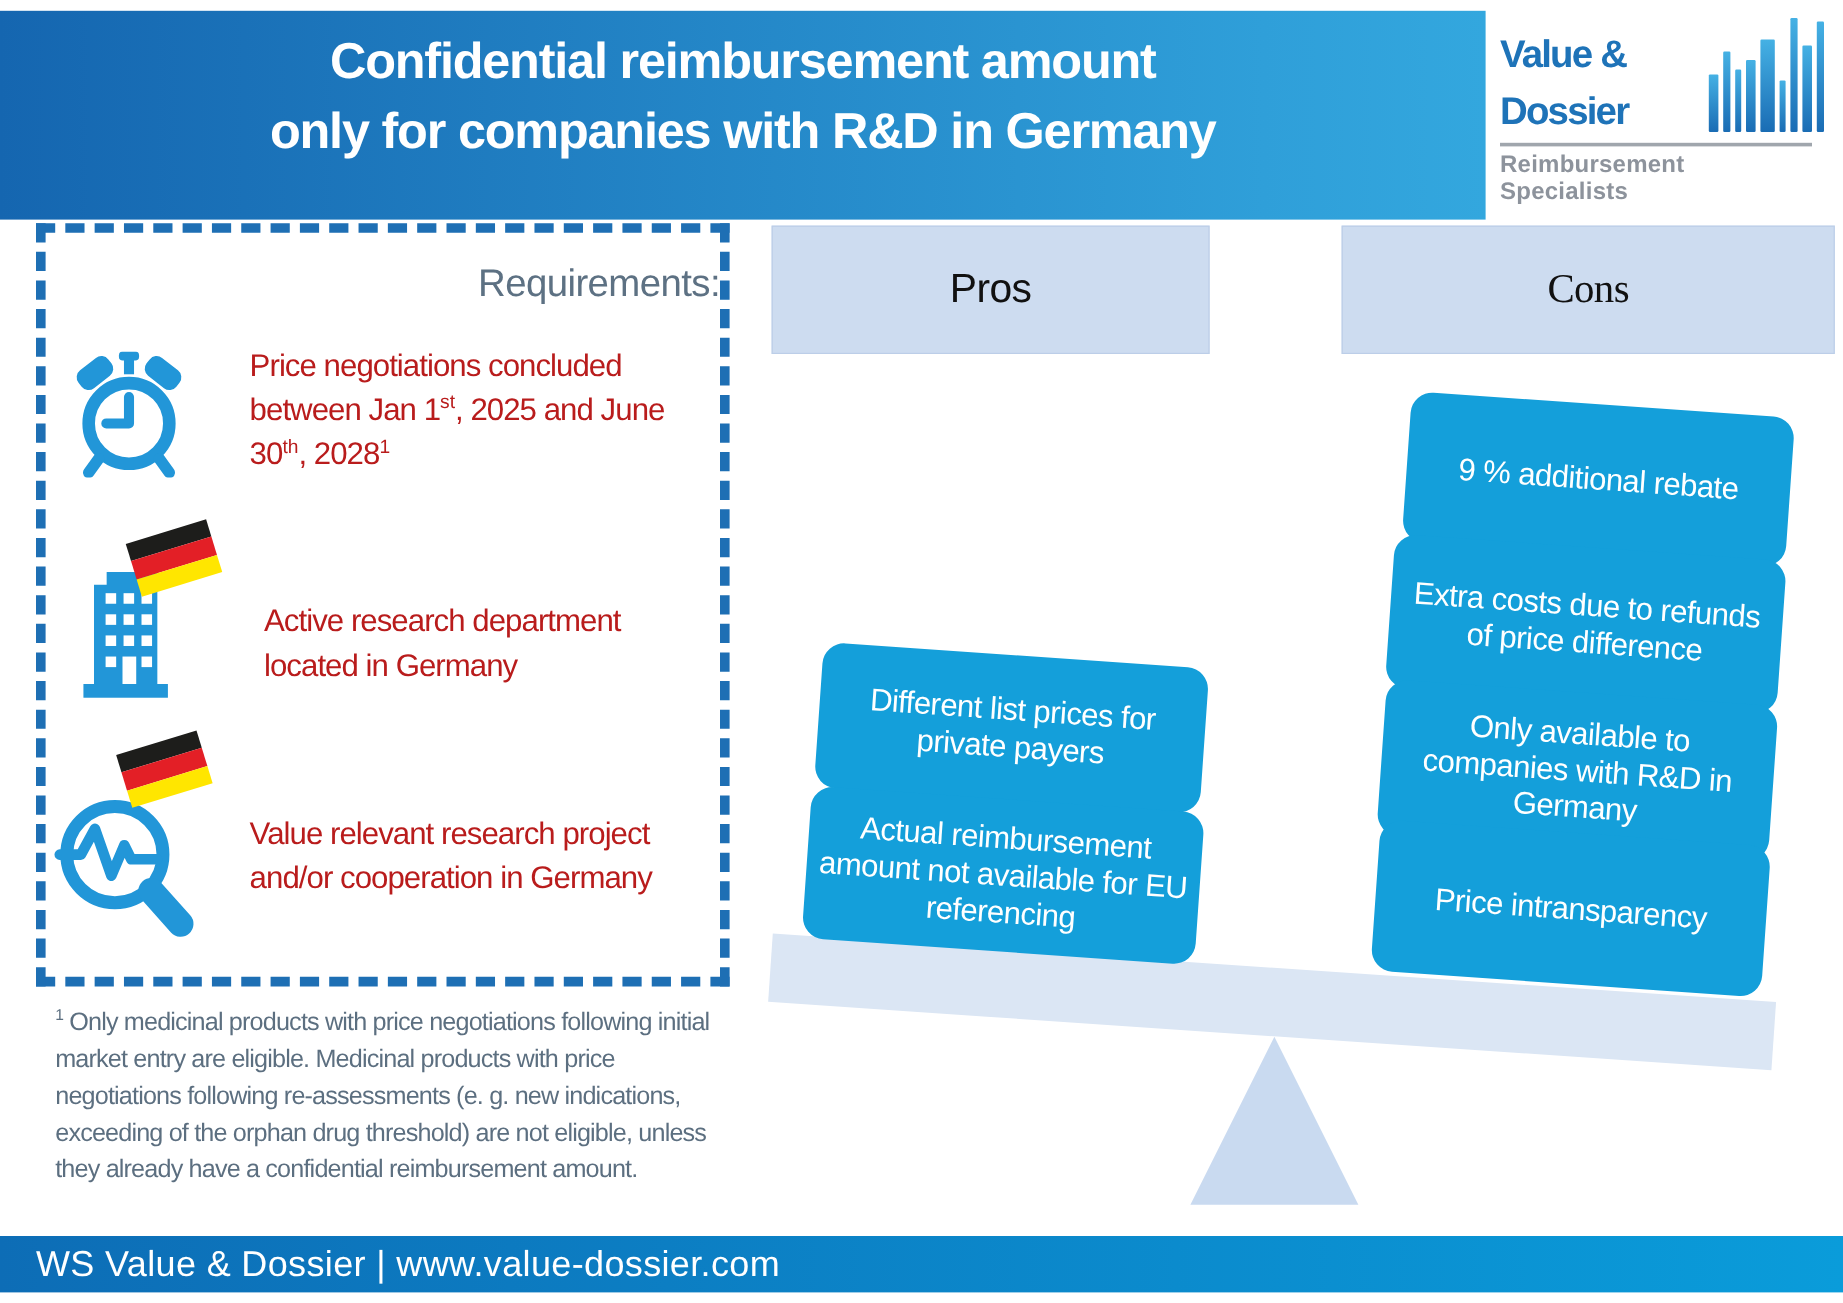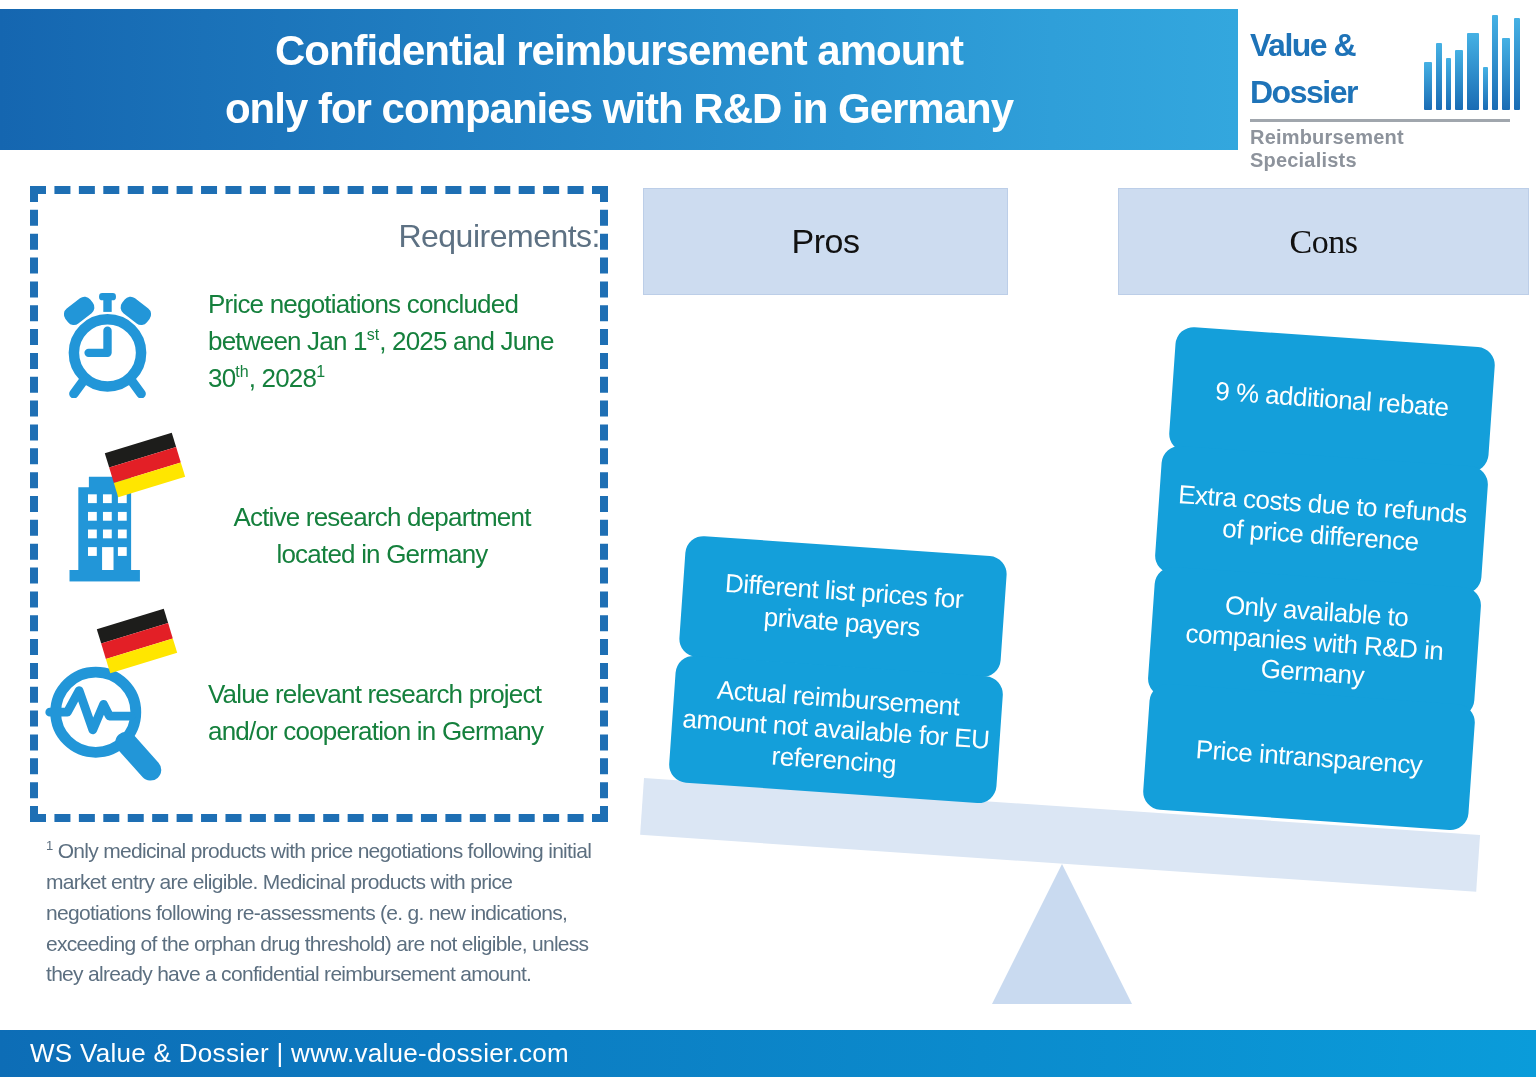--- a/index.html
+++ b/index.html
@@ -7,7 +7,7 @@
           font-family:"Liberation Sans",sans-serif;}
 
   
-  .topbar{position:absolute;left:0;top:9px;width:1238px;height:141px;
+  .topbar{position:absolute;left:0;top:9px;width:1238px;height:174px;
           background:linear-gradient(90deg,#1566b0 0%,#2f9fd9 85%,#33a7de 100%);}
   .topbar .title{width:100%;text-align:center;color:#ffffff;font-weight:bold;
           font-size:42px;letter-spacing:-1px;line-height:58px;padding-top:13px;}

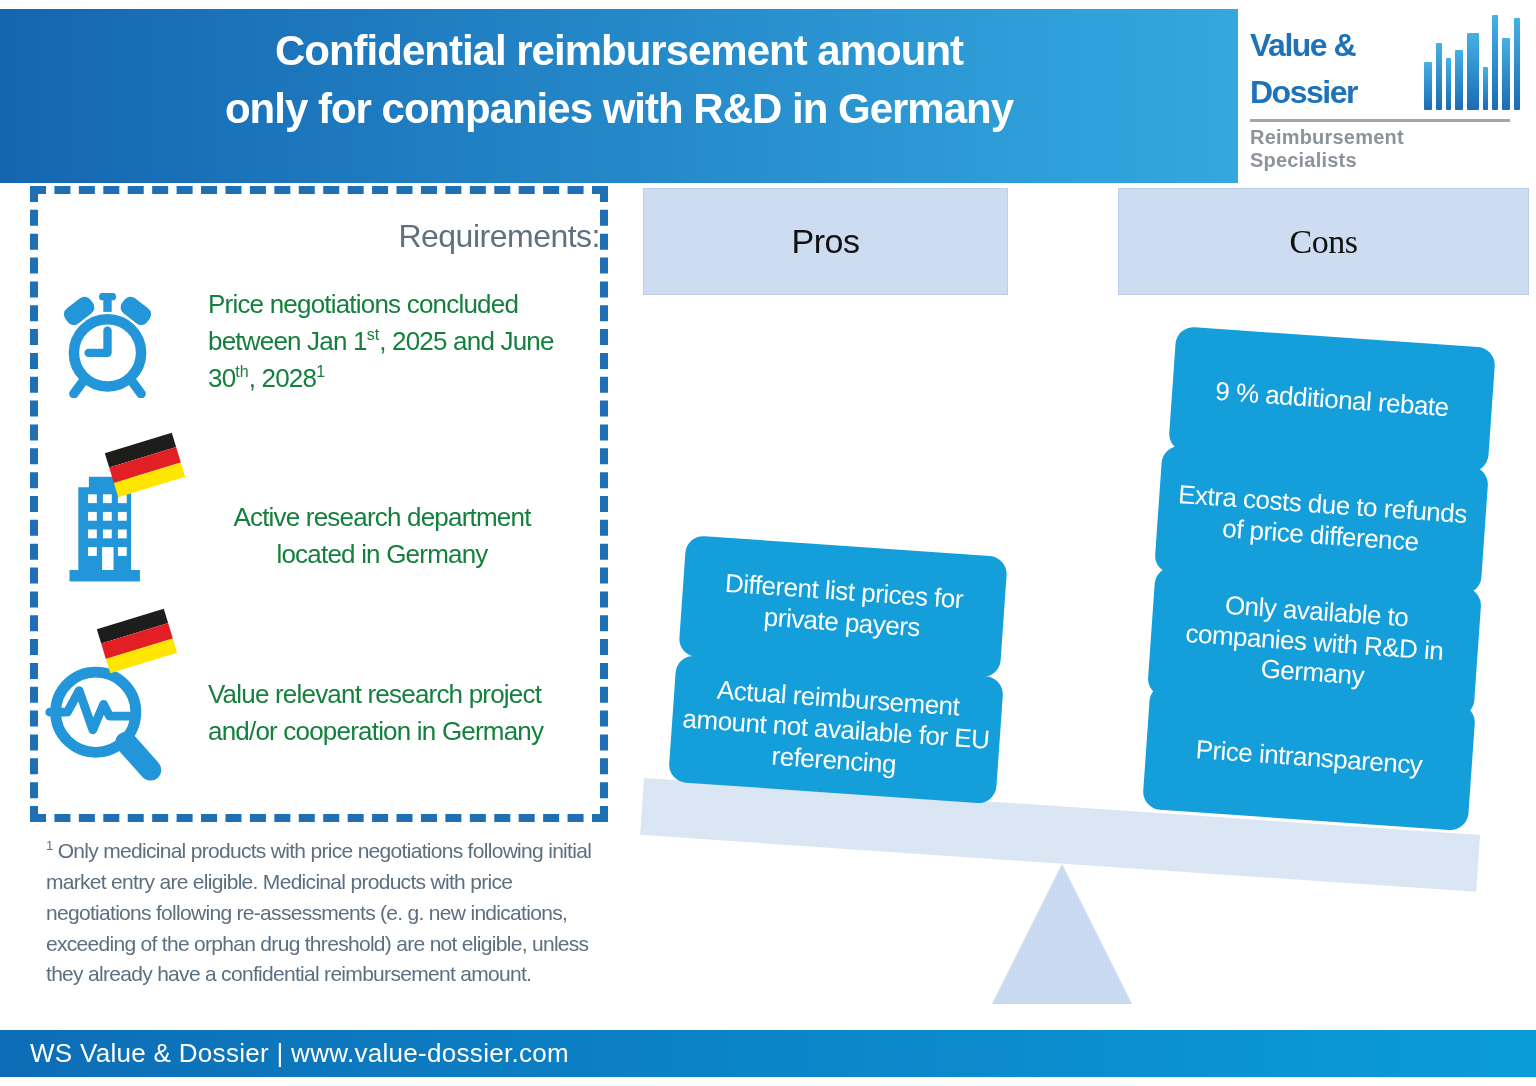--- a/index.html
+++ b/index.html
@@ -27,7 +27,7 @@
           border:8px dashed #1e6fb4;}
   .req-heading{position:absolute;left:0;top:24px;width:100%;text-align:right;
           font-size:32px;color:#5d7183;letter-spacing:-0.5px;}
-  .req-text{position:absolute;color:#15803d;font-size:26px;line-height:1.42;letter-spacing:-0.8px;}
+  .req-text{position:absolute;color:#b91c1c;font-size:26px;line-height:1.42;letter-spacing:-0.8px;}
   .req-text sup{font-size:16px;letter-spacing:0;}
   .t1{left:170px;top:92px;width:358px;}
   .t2{left:170px;top:305px;width:348px;text-align:center;}

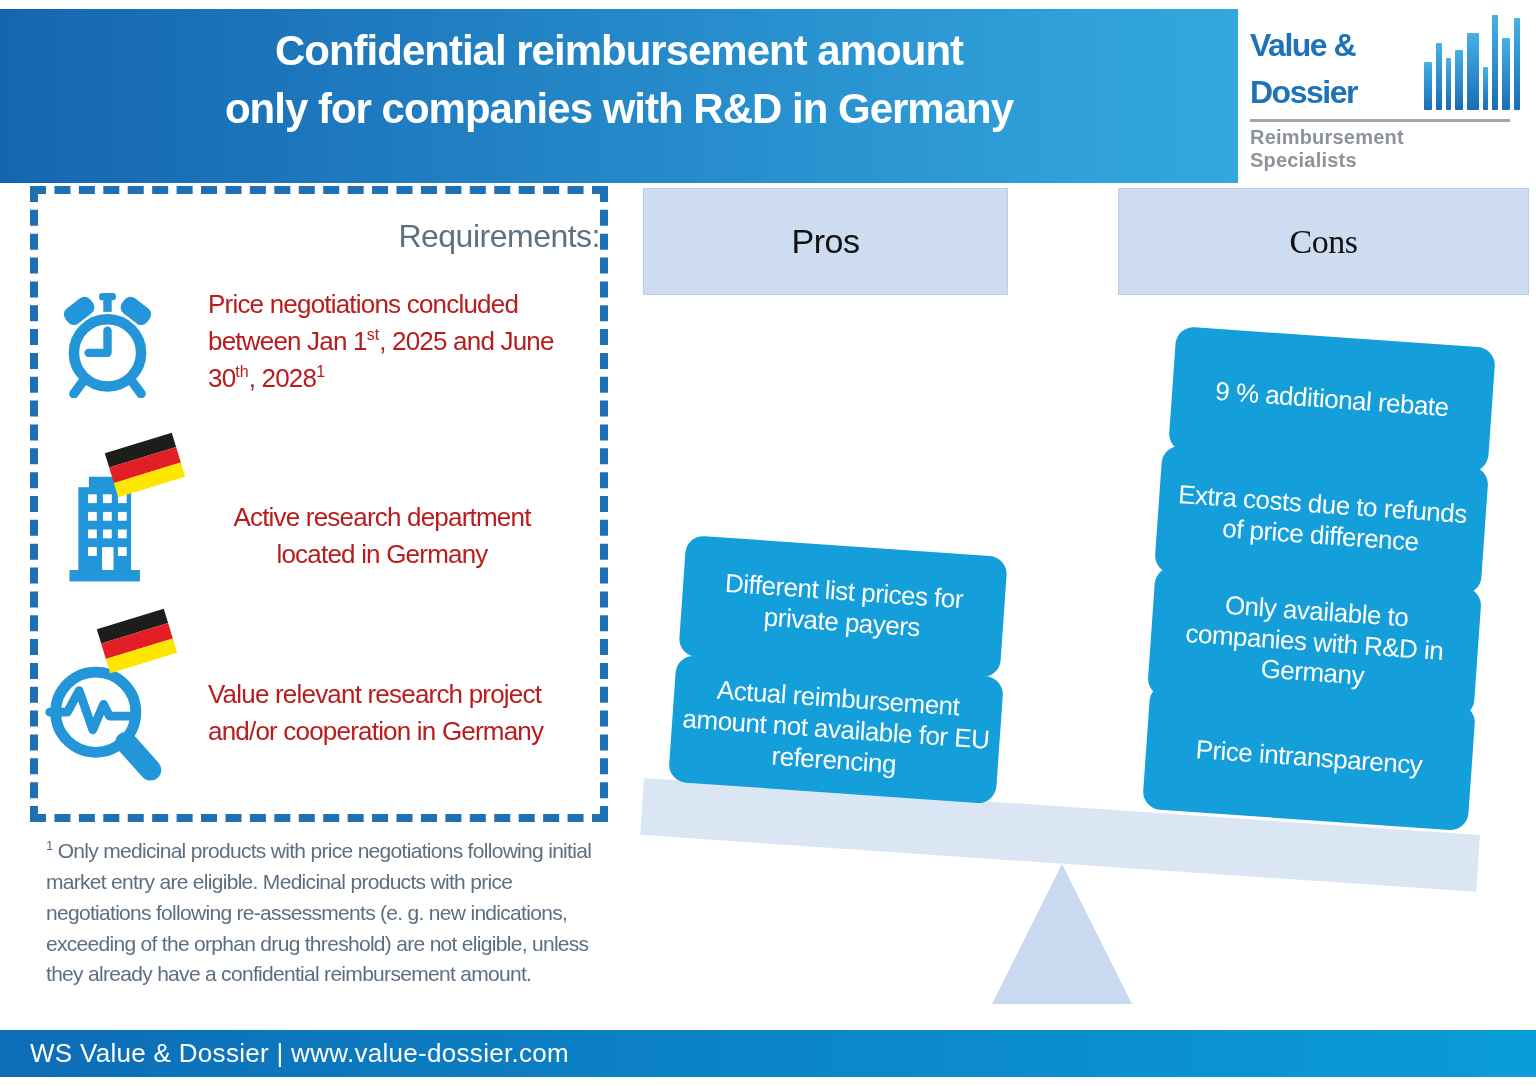--- a/index.html
+++ b/index.html
@@ -30,7 +30,7 @@
   .req-text{position:absolute;color:#b91c1c;font-size:26px;line-height:1.42;letter-spacing:-0.8px;}
   .req-text sup{font-size:16px;letter-spacing:0;}
   .t1{left:170px;top:92px;width:358px;}
-  .t2{left:170px;top:305px;width:348px;text-align:center;}
+  .t2{left:182px;top:305px;width:348px;}
   .t3{left:170px;top:482px;width:400px;}
   .icon-clock{position:absolute;left:17px;top:99px;width:105px;height:105px;}
   .icon-building{position:absolute;left:28px;top:268px;width:88px;height:128px;}

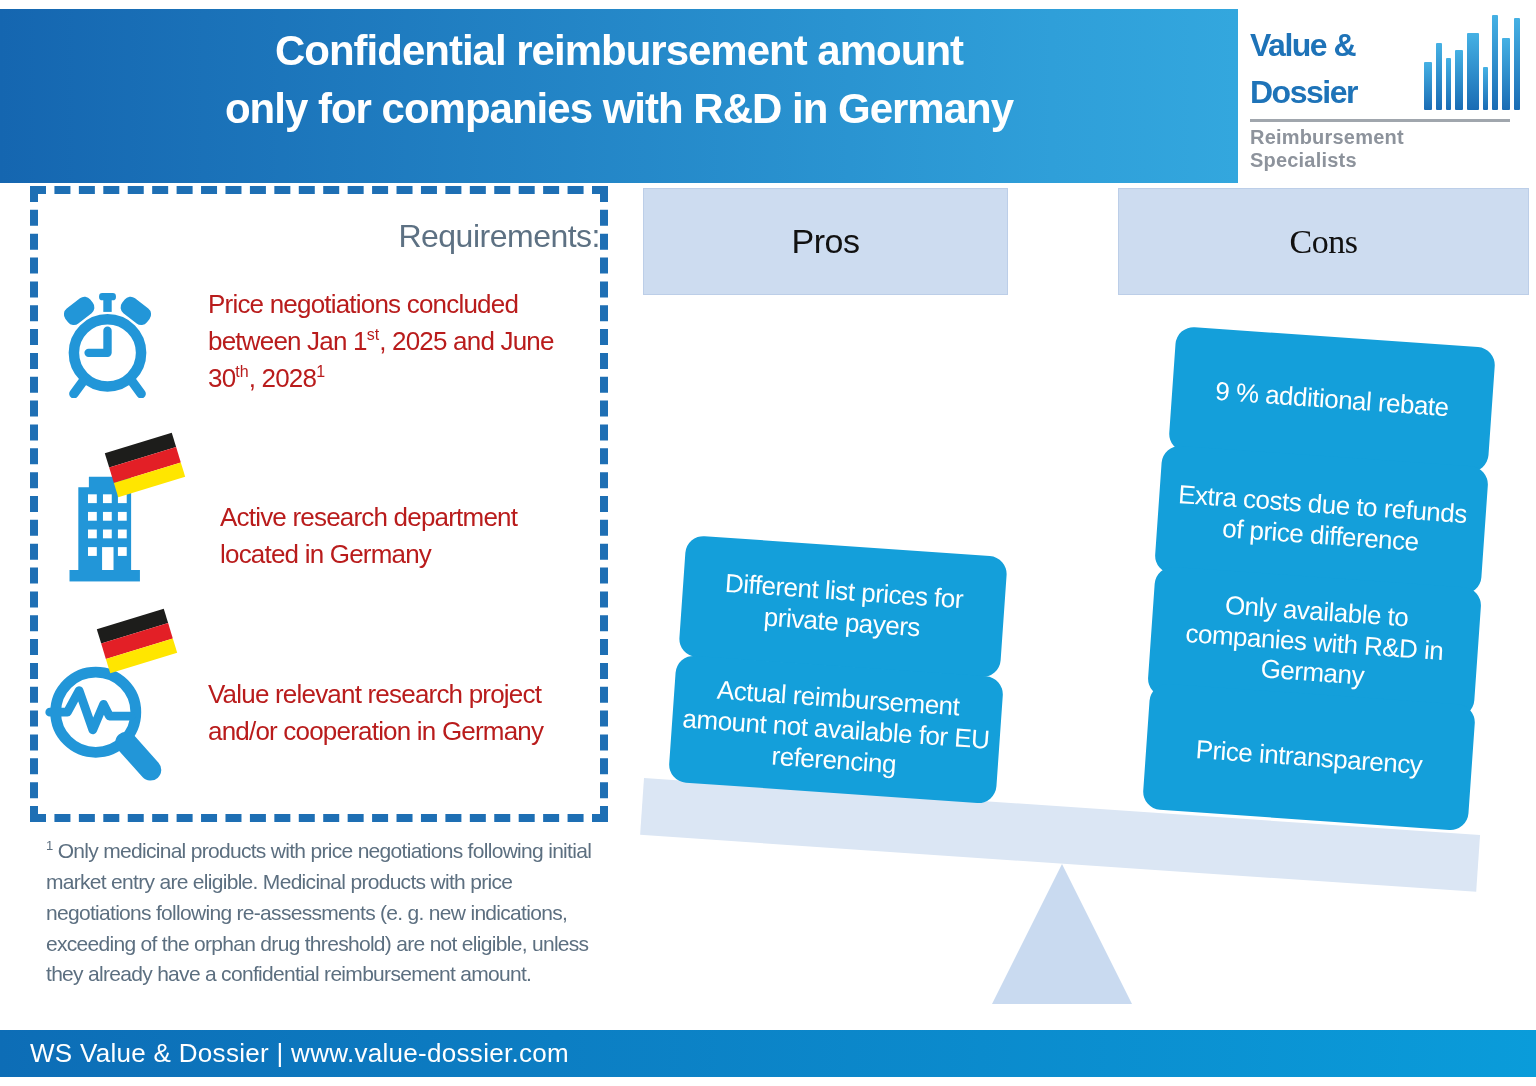--- a/index.html
+++ b/index.html
@@ -75,7 +75,7 @@
   .footerbar{position:absolute;left:0;top:1030px;width:1536px;height:47px;
       background:linear-gradient(90deg,#0d6db6 0%,#0a9cda 100%);
       display:flex;align-items:center;}
-  .footerbar span{color:#ffffff;font-size:26px;margin-left:30px;letter-spacing:0.3px;}
+  .footerbar span{color:#ffffff;font-size:30px;margin-left:30px;letter-spacing:0.3px;}
 </style>
 </head>
 <body>

